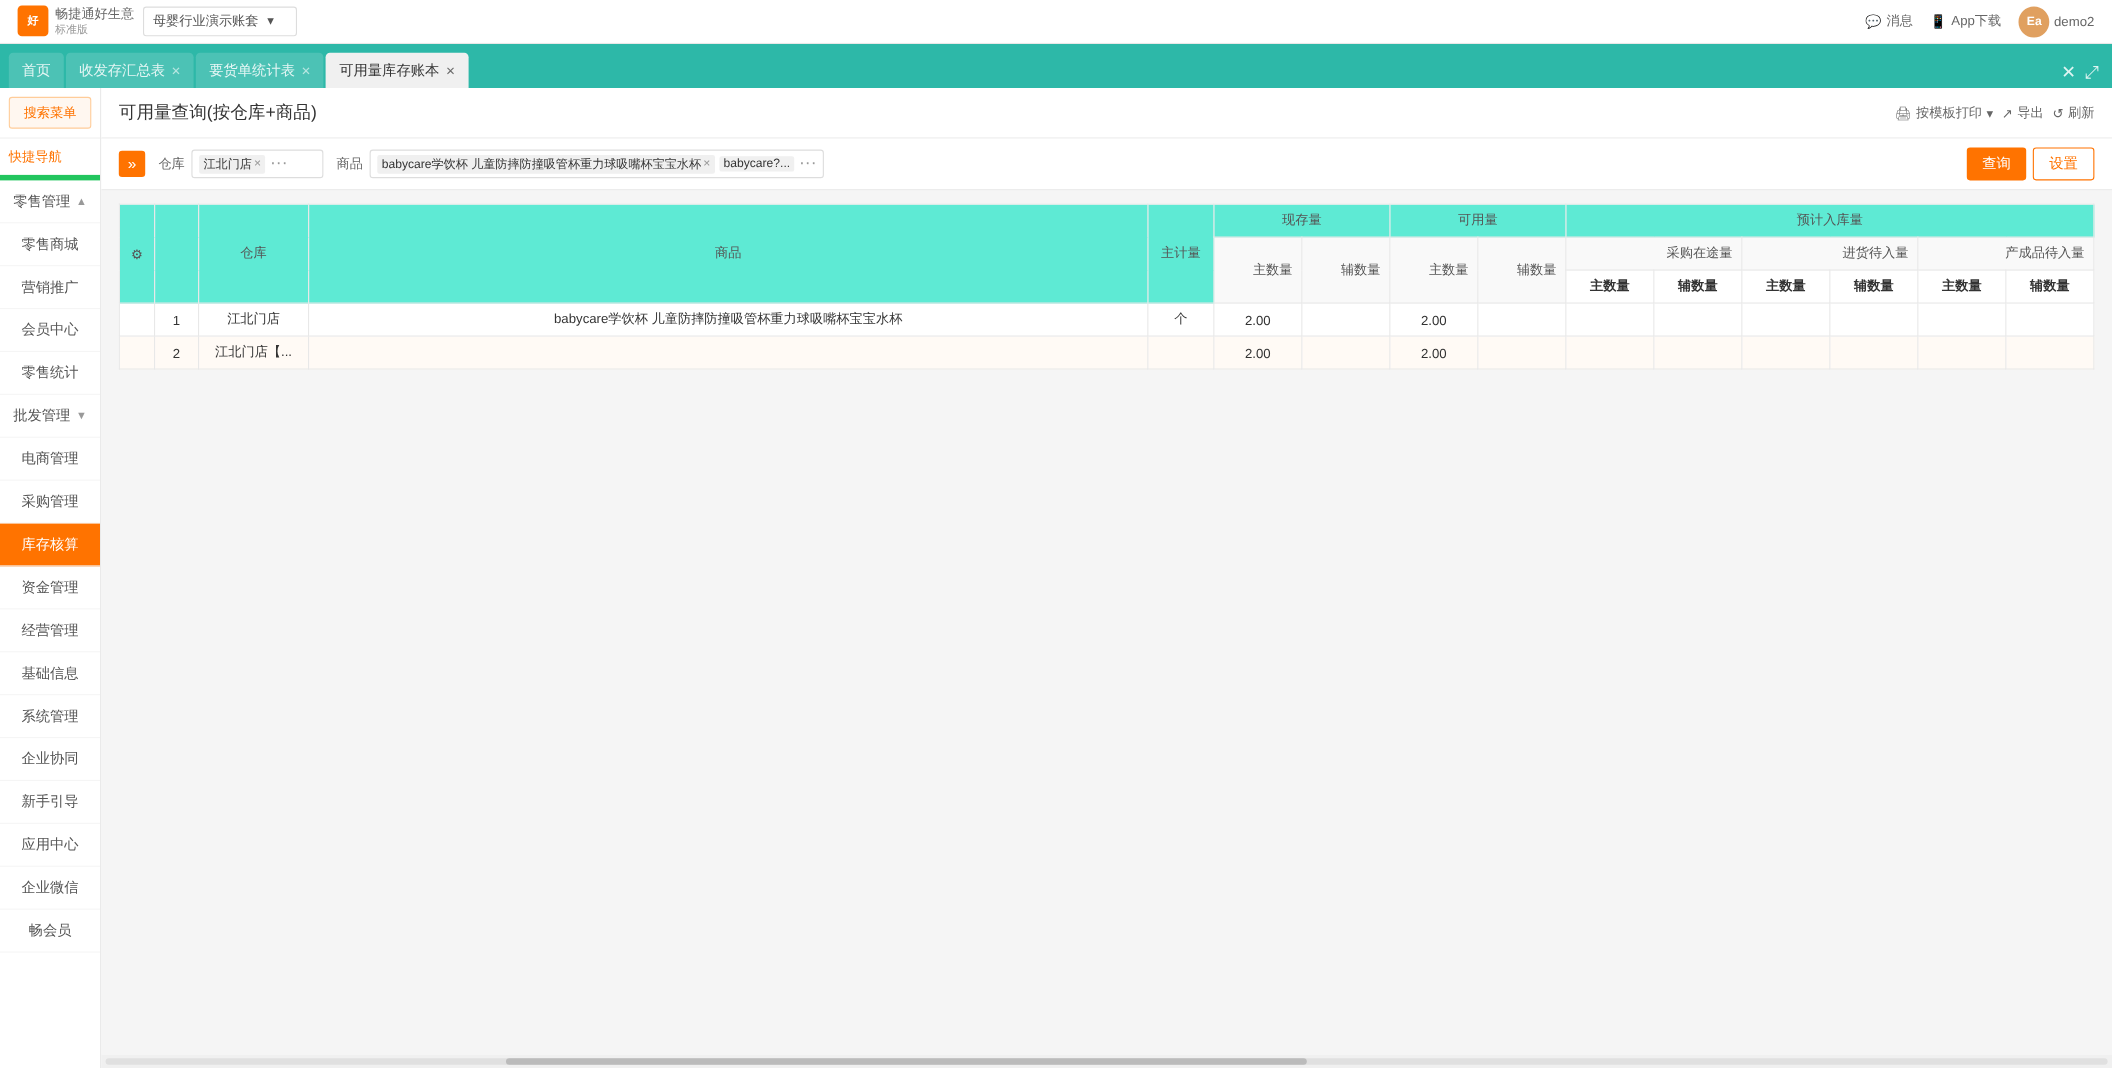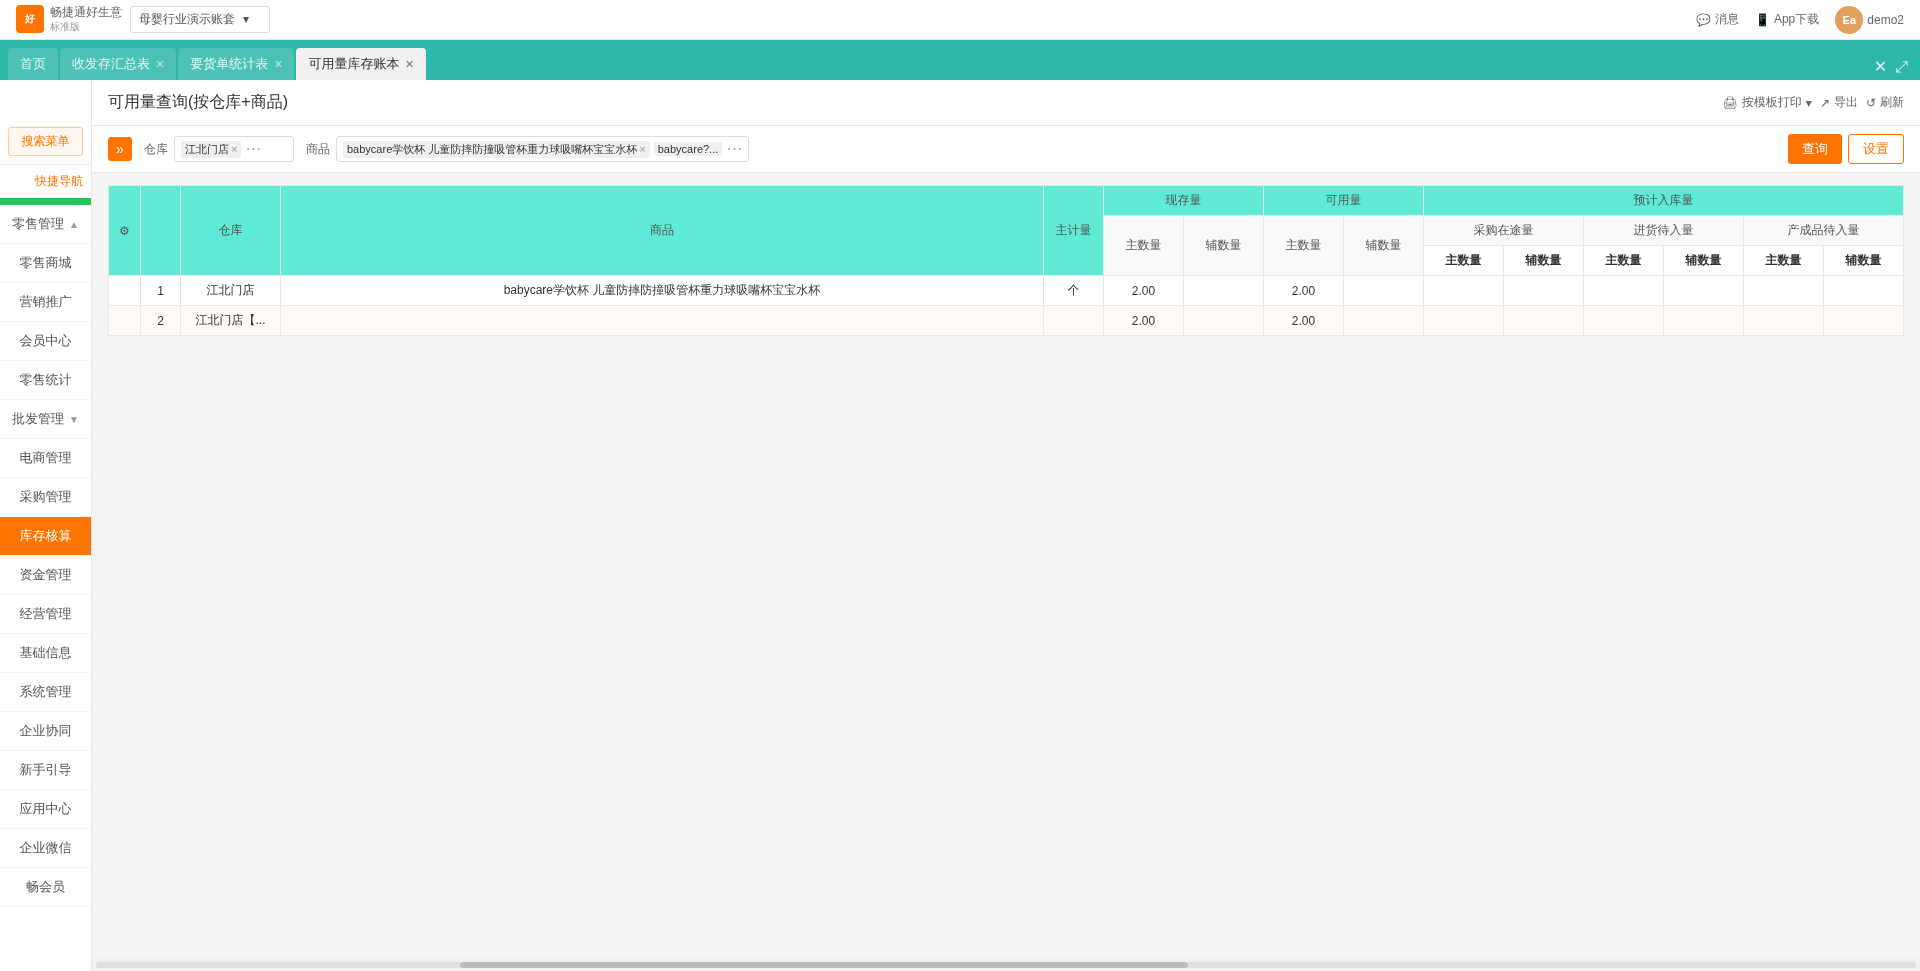--- a/index.html
+++ b/index.html
@@ -31,7 +31,7 @@
     
     .sidebar { width: 92px; background: #fff; border-right: 1px solid #e8e8e8; display: flex; flex-direction: column; flex-shrink: 0; overflow-y: auto; }
     .sidebar-search { padding: 8px; border-bottom: 1px solid #f0f0f0; }
-    .sidebar-search-btn { width: 100%; padding: 5px; background: #fff7f0; border: 1px solid #ffcc99; border-radius: 3px; color: #ff7300; font-size: 12px; cursor: pointer; text-align: center; margin-top: 39px; }
+    .sidebar-search-btn { width: 100%; padding: 5px; background: #fff7f0; border: 1px solid #ffcc99; border-radius: 3px; color: #ff7300; font-size: 12px; cursor: pointer; text-align: center; }
     .sidebar-nav-btn { padding: 8px; text-align: right; border-bottom: 7px solid #22c55e; }
     .sidebar-nav-link { color: #ff7300; font-size: 12px; cursor: pointer; }
     .sidebar-item { padding: 10px 8px; text-align: center; cursor: pointer; font-size: 13px; color: #555; border-bottom: 1px solid #f5f5f5; display: flex; align-items: center; justify-content: center; gap: 4px; }

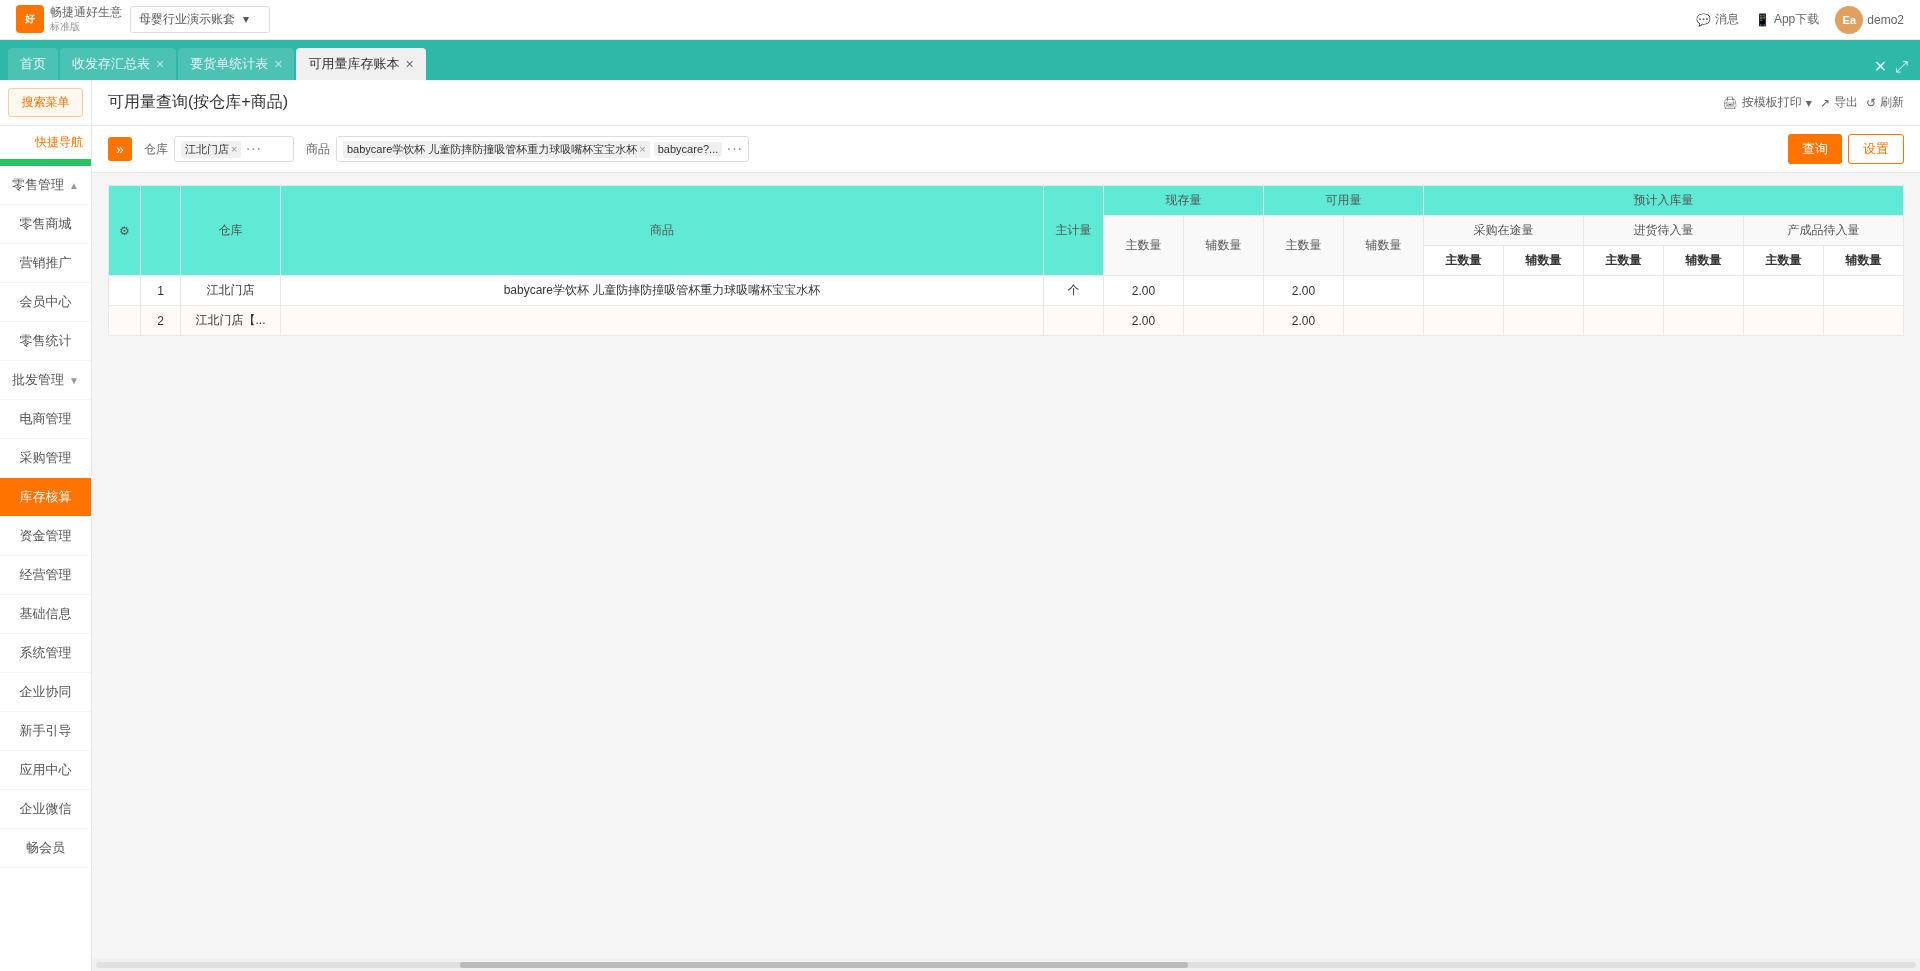--- a/index.html
+++ b/index.html
@@ -32,7 +32,7 @@
     .sidebar { width: 92px; background: #fff; border-right: 1px solid #e8e8e8; display: flex; flex-direction: column; flex-shrink: 0; overflow-y: auto; }
     .sidebar-search { padding: 8px; border-bottom: 1px solid #f0f0f0; }
     .sidebar-search-btn { width: 100%; padding: 5px; background: #fff7f0; border: 1px solid #ffcc99; border-radius: 3px; color: #ff7300; font-size: 12px; cursor: pointer; text-align: center; }
-    .sidebar-nav-btn { padding: 8px; text-align: right; border-bottom: 7px solid #22c55e; }
+    .sidebar-nav-btn { padding: 8px; text-align: left; border-bottom: 5px solid #22c55e; }
     .sidebar-nav-link { color: #ff7300; font-size: 12px; cursor: pointer; }
     .sidebar-item { padding: 10px 8px; text-align: center; cursor: pointer; font-size: 13px; color: #555; border-bottom: 1px solid #f5f5f5; display: flex; align-items: center; justify-content: center; gap: 4px; }
     .sidebar-item.active { background: #ff7300; color: white; }

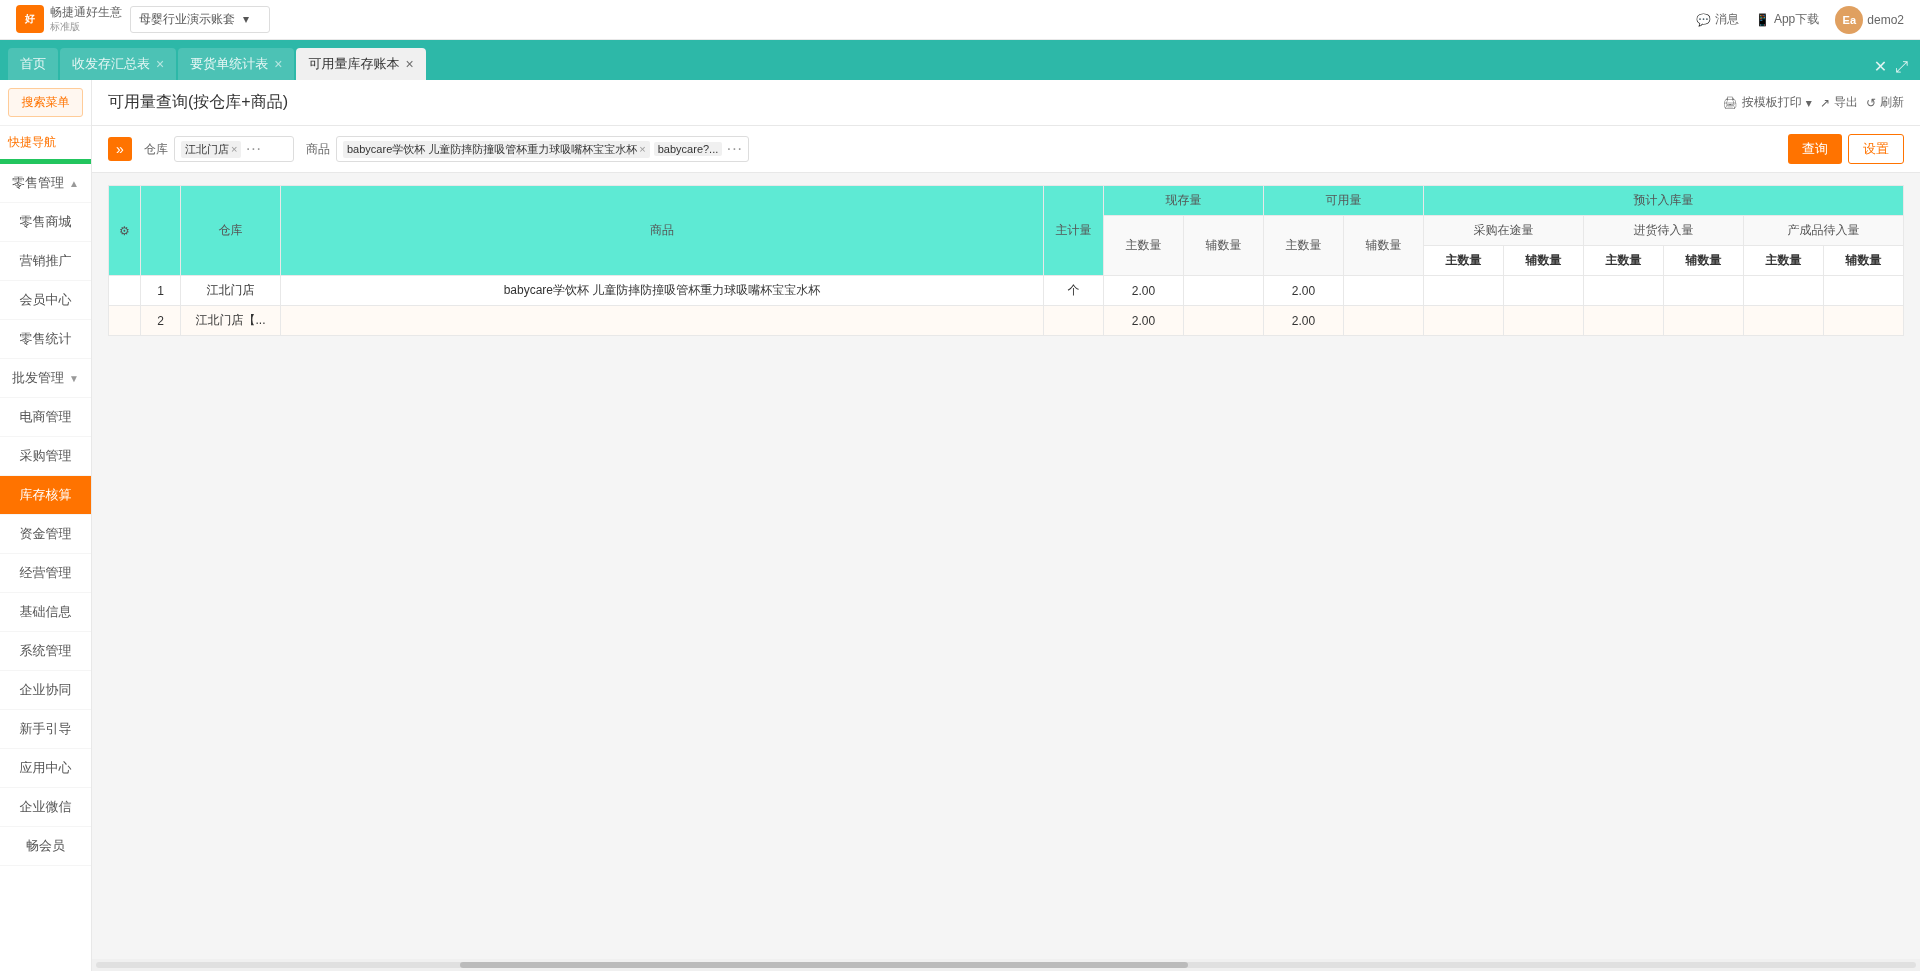--- a/index.html
+++ b/index.html
@@ -66,7 +66,7 @@
     .data-table { width: 100%; border-collapse: collapse; background: #fff; border: 1px solid #e8e8e8; font-size: 12px; }
     .data-table th, .data-table td { border: 1px solid #e8e8e8; padding: 6px 8px; text-align: center; white-space: nowrap; }
     .data-table thead tr:first-child th { background: #5eead4; color: #555; font-weight: 500; }
-    .data-table thead tr:nth-child(2) th { background: #f9f9f9; color: #555; font-weight: 400; }
+    .data-table thead tr:nth-child(2) th { background: #f9f9f9; color: #555; font-weight: 400; text-align: right; }
     .data-table tbody tr td { color: #333; }
     .th-gear { width: 32px; }
     .col-num { width: 40px; color: #666; }

